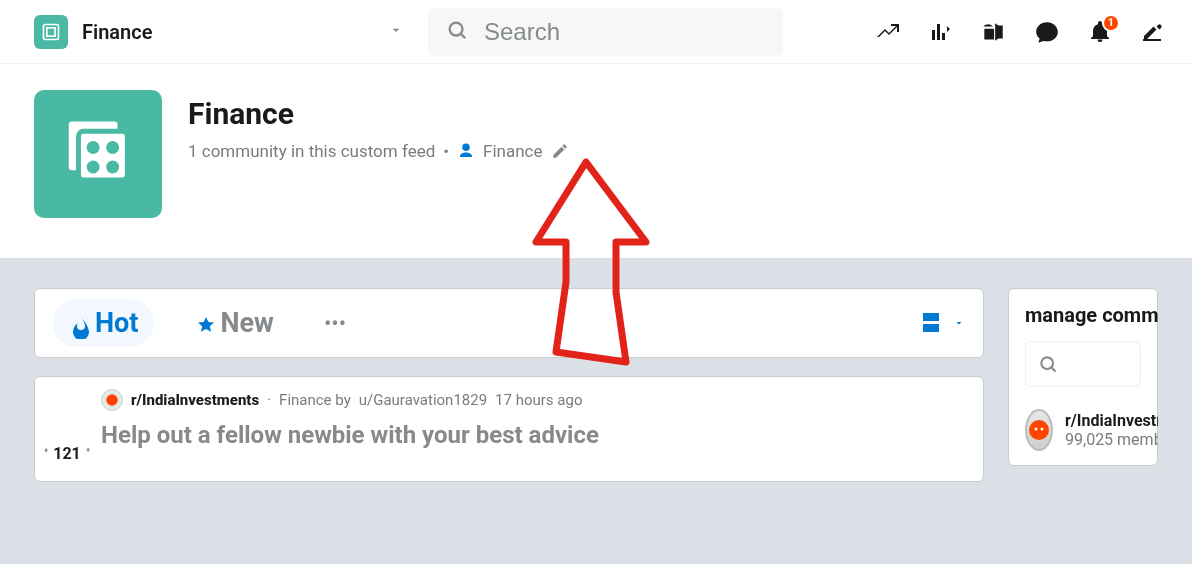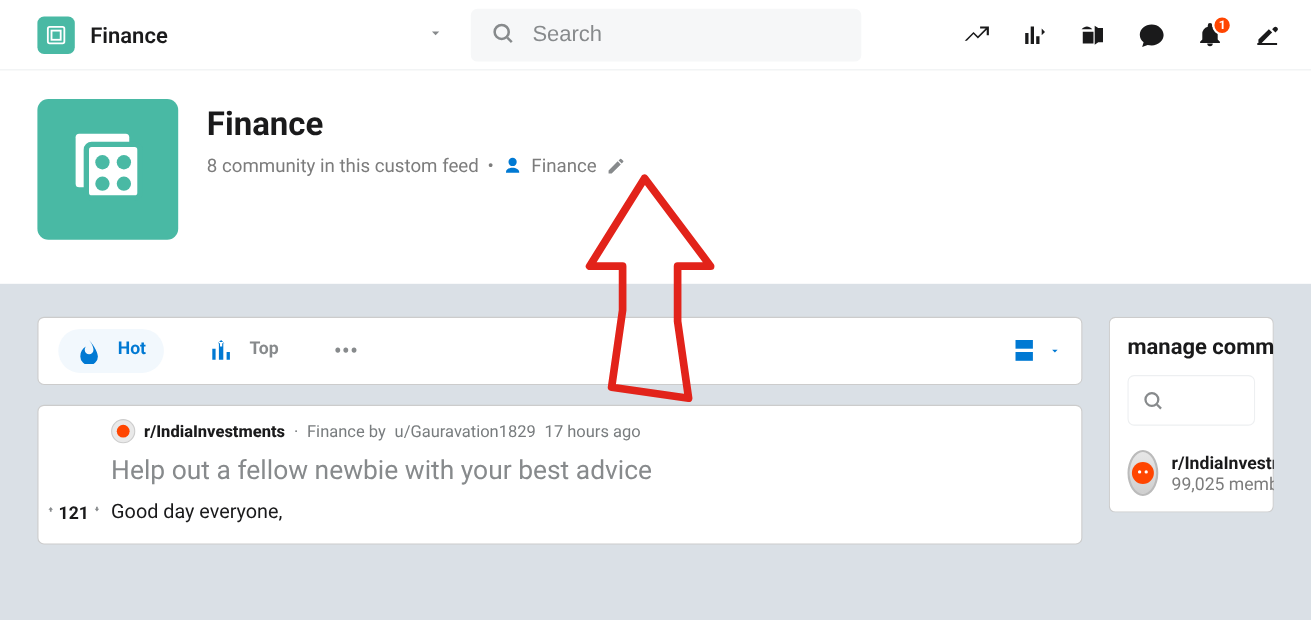--- a/index.html
+++ b/index.html
@@ -34,7 +34,7 @@
     display:flex;align-items:center;padding:0 18px;gap:14px;
   }
   .search-wrap input{
-    border:none;background:transparent;outline:none;font-size:20px;color:#1c1c1c;width:100%;
+    border:none;background:transparent;outline:none;font-size:24px;color:#1c1c1c;width:100%;
   }
   .search-wrap input::placeholder{color:#878a8c;}
   .topbar-actions{margin-left:auto;display:flex;align-items:center;gap:28px;}

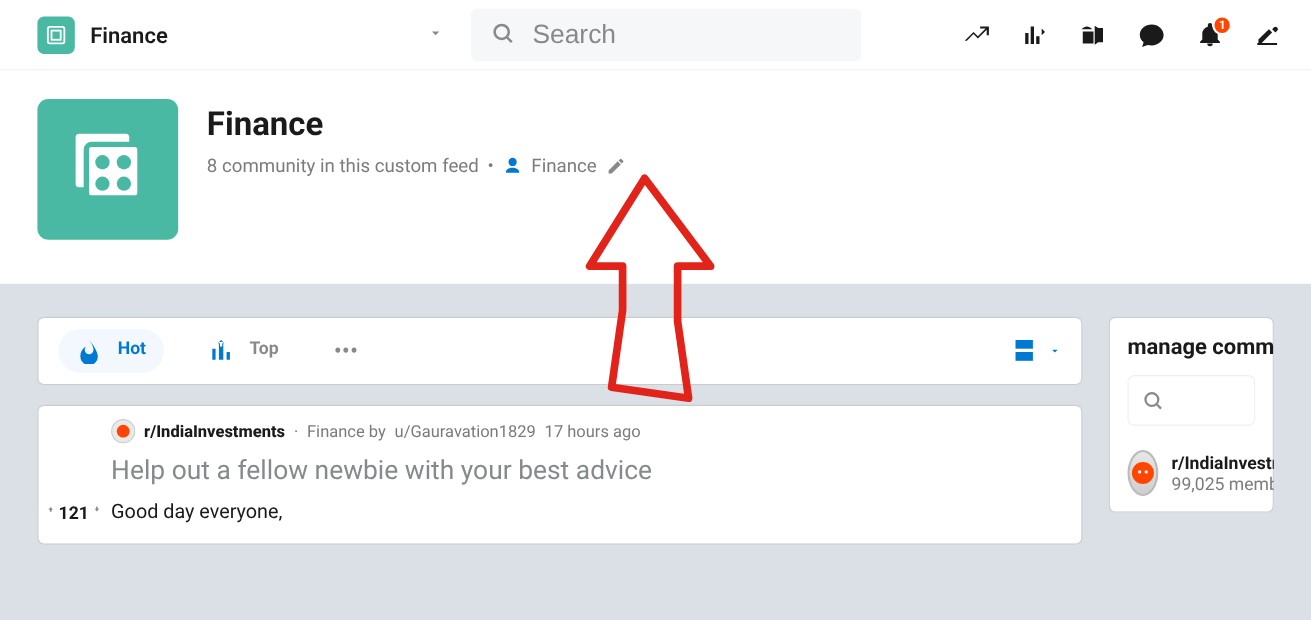--- a/index.html
+++ b/index.html
@@ -180,7 +180,7 @@
     <div>
       <div class="feed-heading">Finance</div>
       <div class="feed-sub">
-        <span>8 community in this custom feed</span>
+        <span>1 community in this custom feed</span>
         <span class="sep">•</span>
         <svg class="person" width="18" height="18" viewBox="0 0 24 24" fill="currentColor">
             <path d="M12 12a5 5 0 1 0-5-5 5 5 0 0 0 5 5zm0 2c-4 0-8 2-8 5v1h16v-1c0-3-4-5-8-5z"></path>

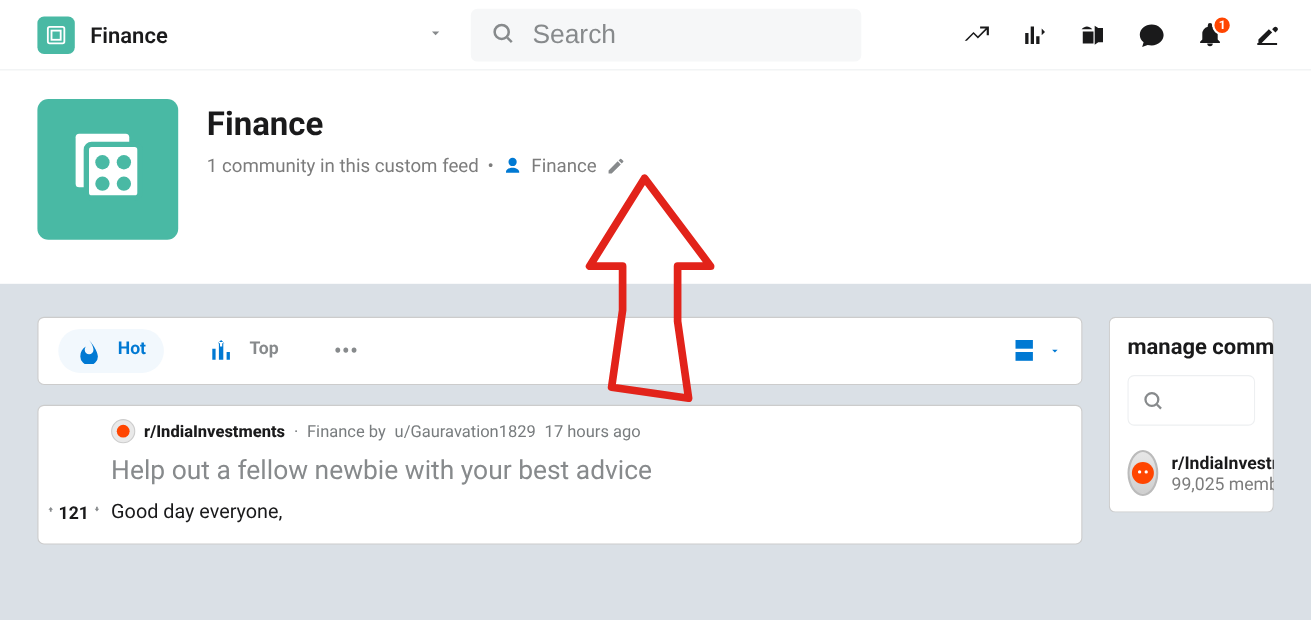--- a/index.html
+++ b/index.html
@@ -65,8 +65,8 @@
   
   .sortbar{display:flex;align-items:center;gap:24px;padding:10px 18px;}
   .pill{
-    display:flex;align-items:flex-start;gap:14px;padding:8px 16px;border-radius:28px;
-    font-size:16px;font-weight:700;color:var(--gray-txt);cursor:pointer;
+    display:flex;align-items:flex-end;gap:2px;padding:8px 16px;border-radius:28px;
+    font-size:27px;font-weight:700;color:var(--gray-txt);cursor:pointer;
   }
   .pill.active{background:#f2f8fd;color:var(--blue);}
   .pill svg{width:24px;height:24px;}

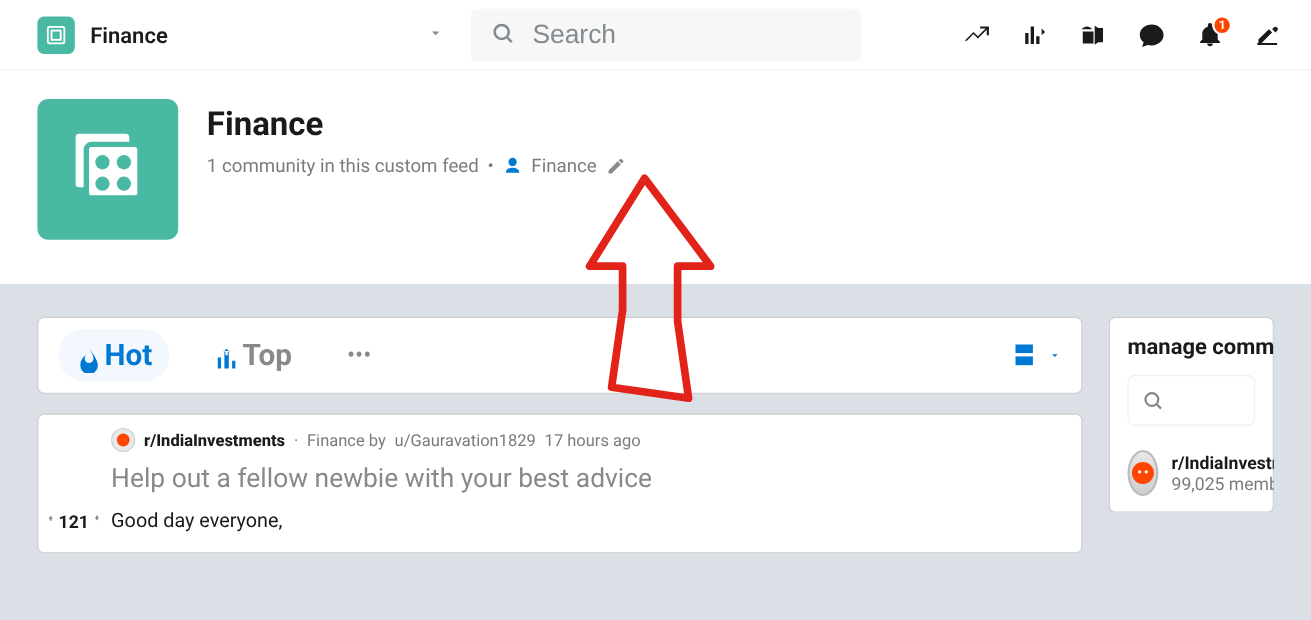--- a/index.html
+++ b/index.html
@@ -202,6 +202,12 @@
               <path d="M12 2s4 5 4 9a4 4 0 0 1-8 0 6 6 0 0 1 1-3c-3 2-5 5-5 9a8 8 0 0 0 16 0c0-6-8-15-8-15z"></path>
             </svg>
           <span>Hot</span>
+        </div>
+        <div class="pill">
+          <svg viewBox="0 0 24 24" fill="currentColor">
+              <path d="M12 2l2.4 5 5.6.5-4.2 3.8 1.3 5.5L12 14l-5.1 2.8 1.3-5.5L4 7.5l5.6-.5z"></path>
+            </svg>
+          <span>New</span>
         </div>
         <div class="pill">
           <svg viewBox="0 0 24 24" fill="currentColor">

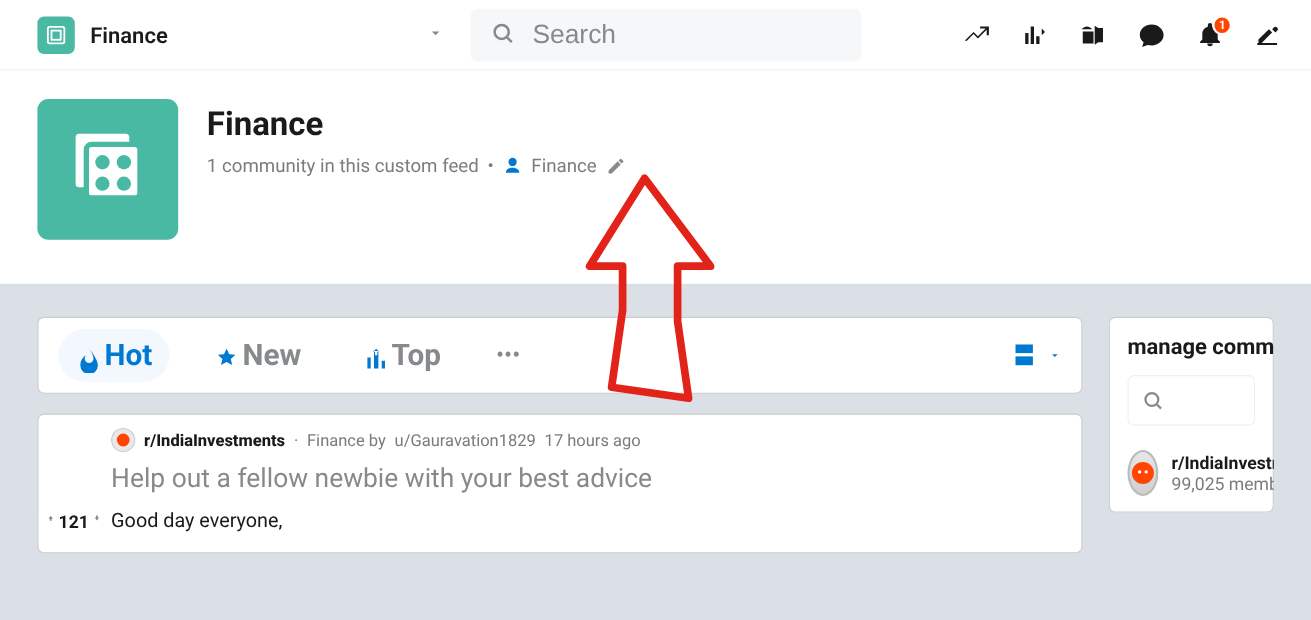--- a/index.html
+++ b/index.html
@@ -208,12 +208,6 @@
               <path d="M12 2l2.4 5 5.6.5-4.2 3.8 1.3 5.5L12 14l-5.1 2.8 1.3-5.5L4 7.5l5.6-.5z"></path>
             </svg>
           <span>New</span>
-        </div>
-        <div class="pill">
-          <svg viewBox="0 0 24 24" fill="currentColor">
-              <path d="M4 20h3V10H4v10zm6 0h4V4h-4v16zm7 0h3v-7h-3v7zM12 2l3 3h-2v3h-2V5H9z"></path>
-            </svg>
-          <span>Top</span>
         </div>
         <span class="dots">•••</span>
         <div class="view-switch">

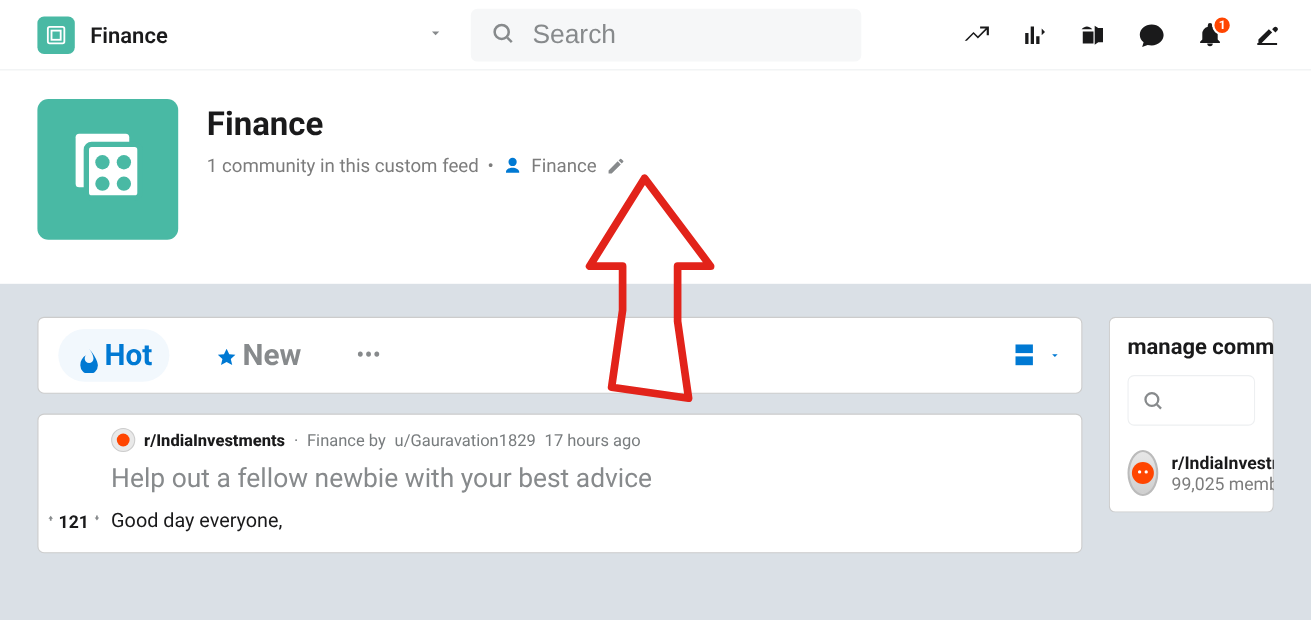--- a/index.html
+++ b/index.html
@@ -83,7 +83,7 @@
   .post-meta{display:flex;align-items:center;gap:8px;font-size:15px;color:#787c7e;margin-bottom:10px;}
   .post-meta .sub{font-weight:800;color:#1a1a1b;}
   .sub-avatar{width:22px;height:22px;border-radius:50%;background:#e9e9e9;border:1px solid #ccc;display:inline-flex;align-items:center;justify-content:center;}
-  .post-title{font-size:24px;font-weight:400;color:#878a8c;margin:4px 0 14px;}
+  .post-title{font-size:24px;font-weight:700;color:#878a8c;margin:4px 0 14px;}
   .post-body{font-size:18px;color:#1a1a1b;}
 
   

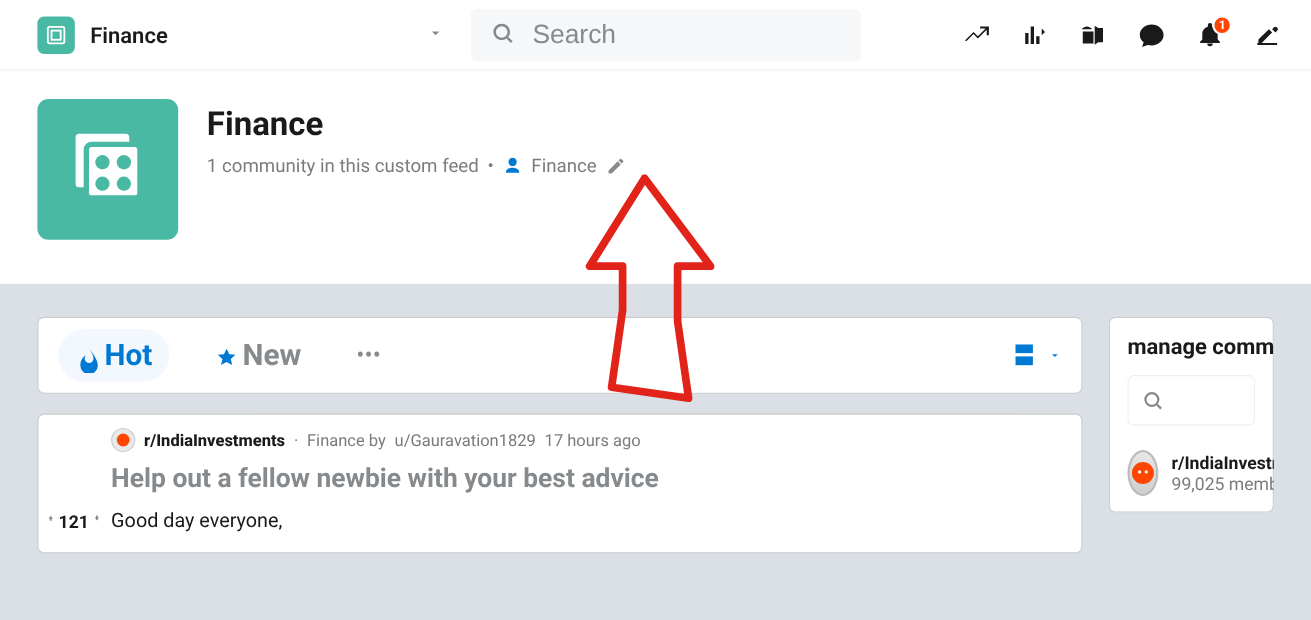--- a/index.html
+++ b/index.html
@@ -245,7 +245,6 @@
             <span>17 hours ago</span>
           </div>
           <div class="post-title">Help out a fellow newbie with your best advice</div>
-          <div class="post-body">Good day everyone,</div>
         </div>
       </div>
 

